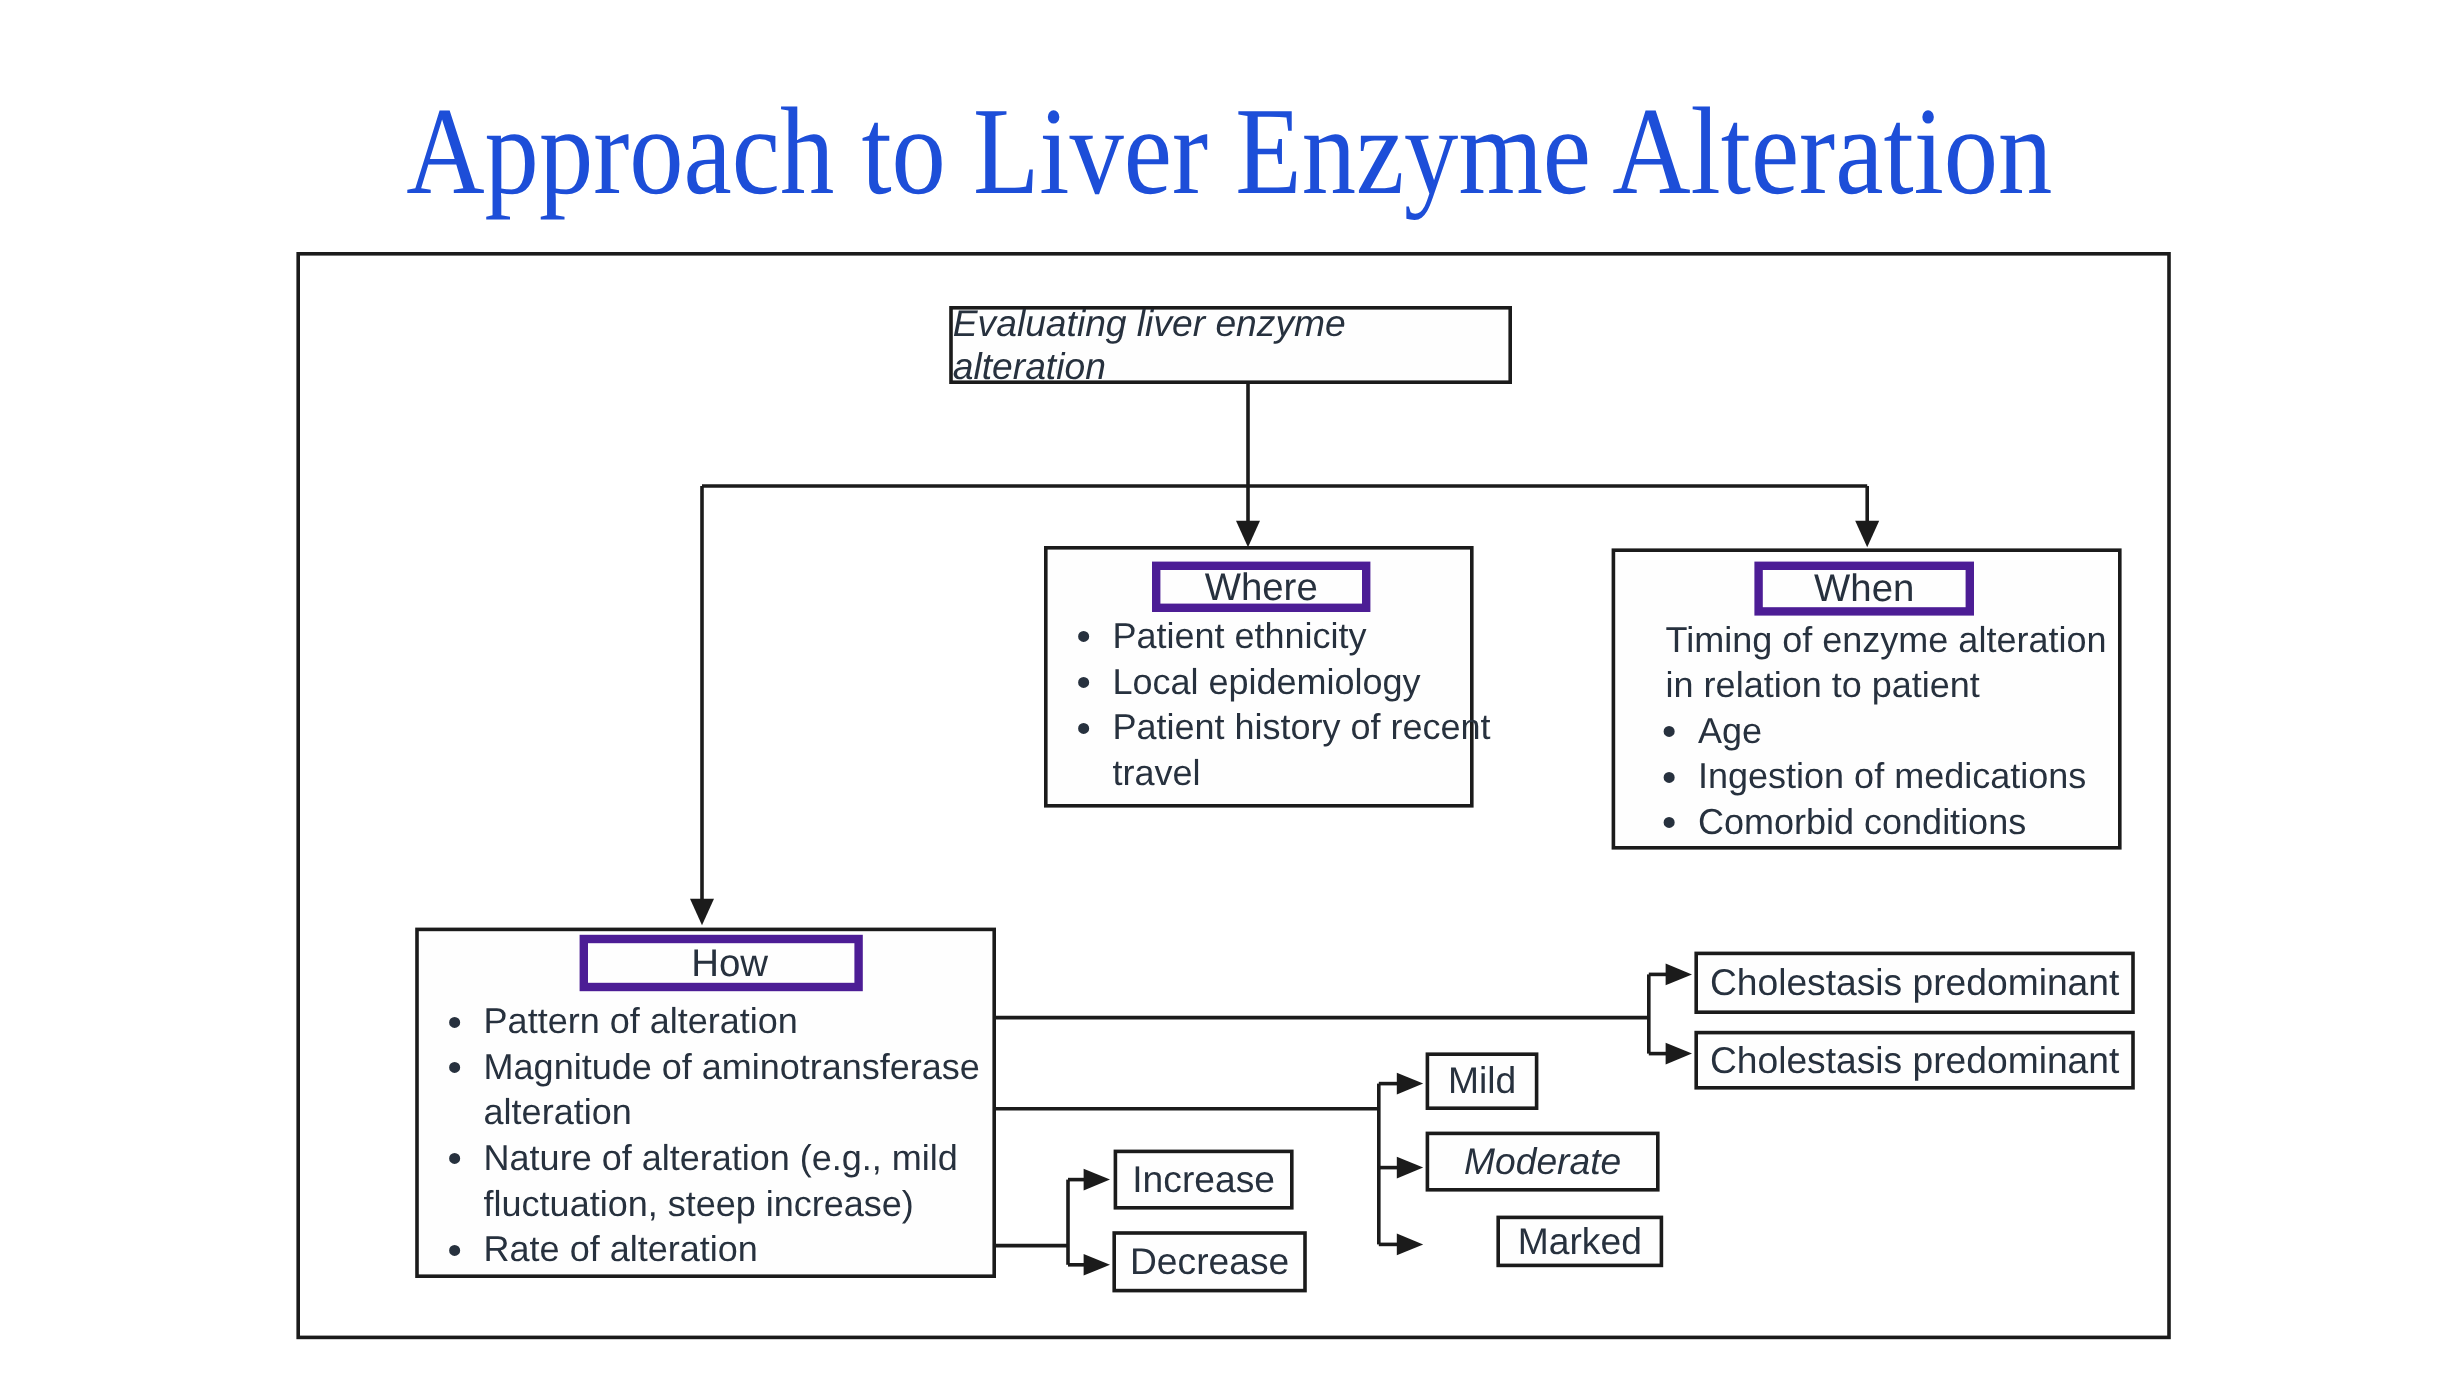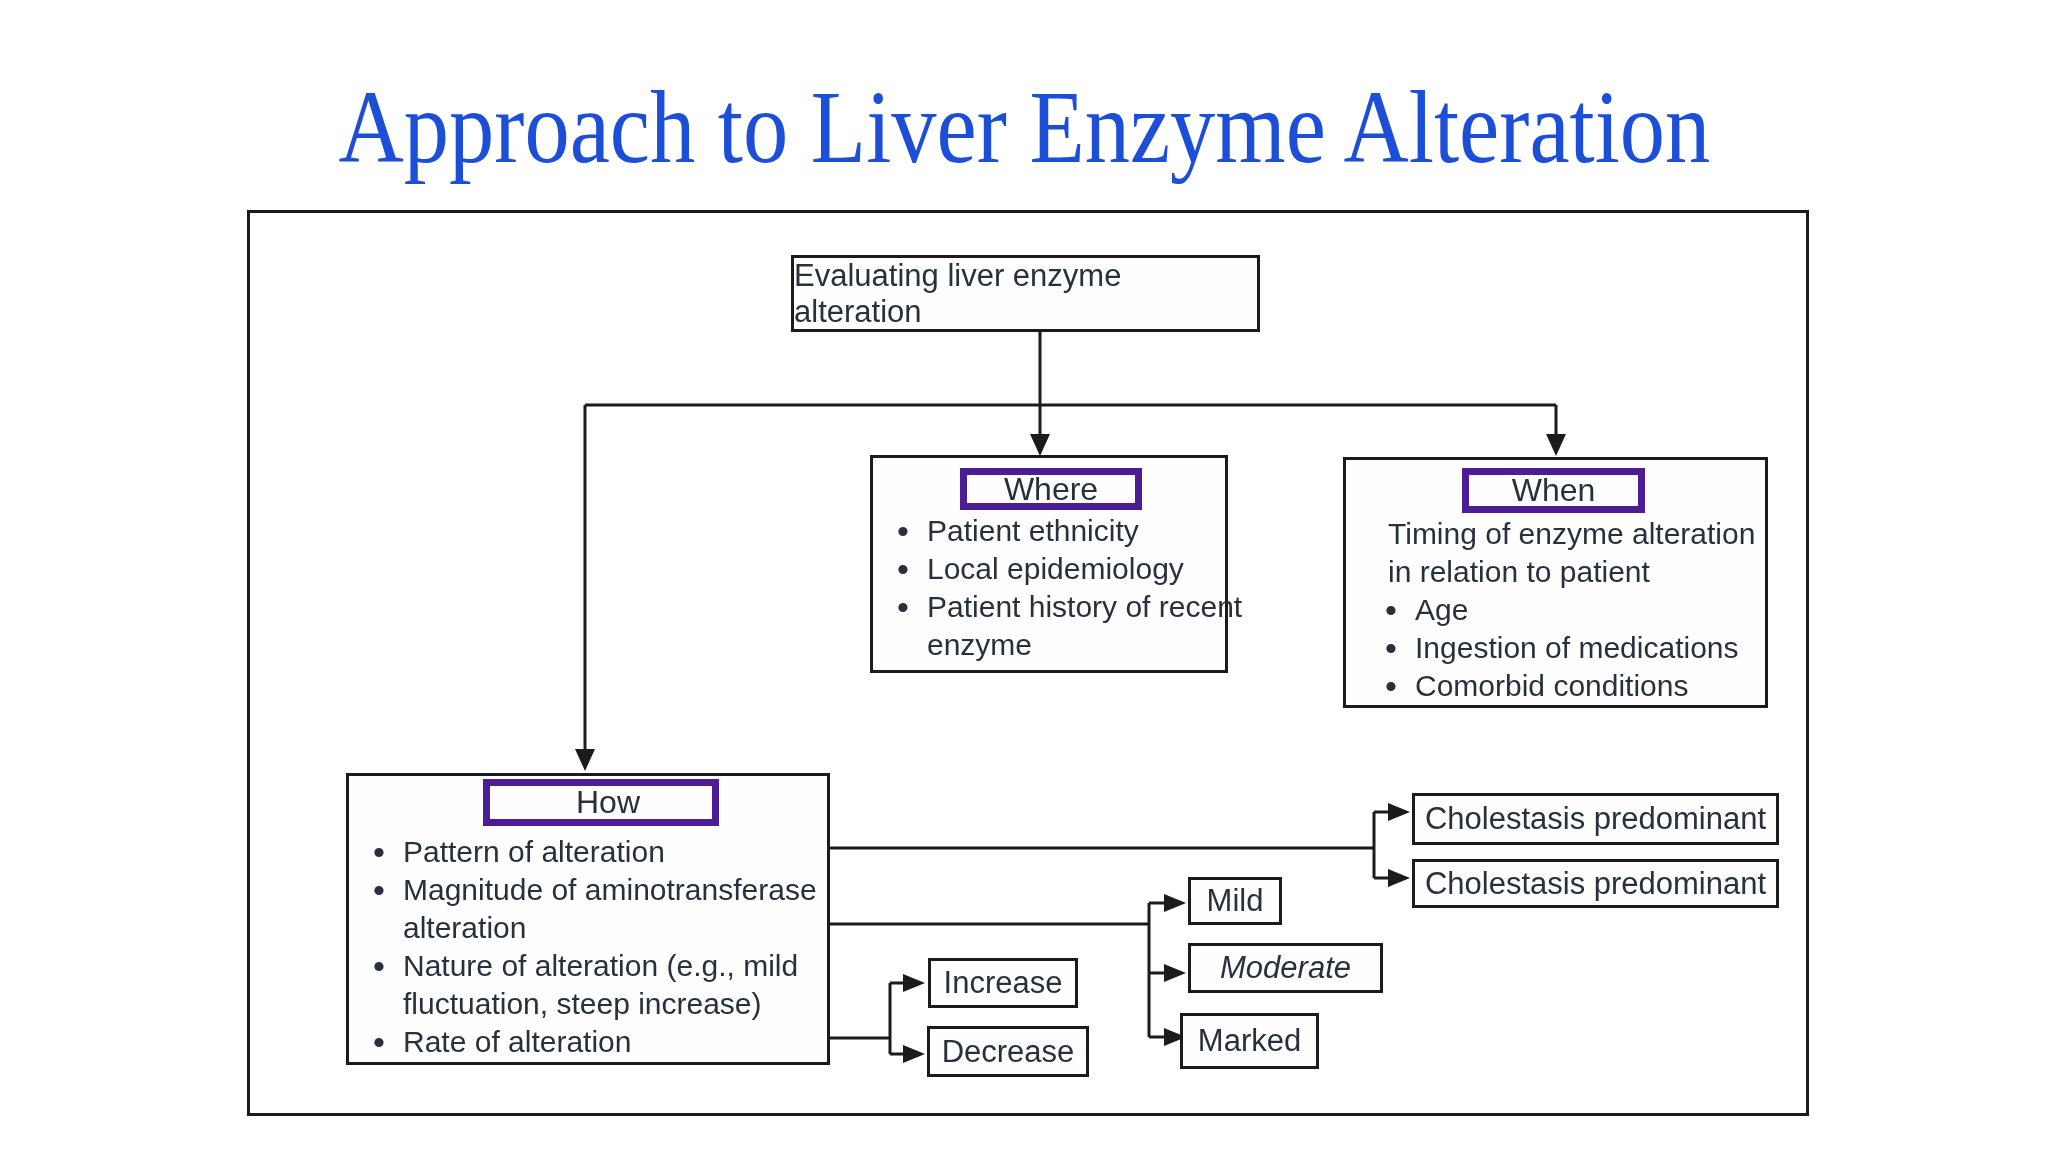--- a/index.html
+++ b/index.html
@@ -116,7 +116,7 @@
     </g>
   </svg>
 
-  <div class="node center-label" style="left:791px; top:255px; width:469px; height:77px;">
+  <div class="node center-label" style="left:791px; top:255px; width:469px; height:65px;font-style:italic;">
     <span>Evaluating liver enzyme alteration</span>
   </div>
 

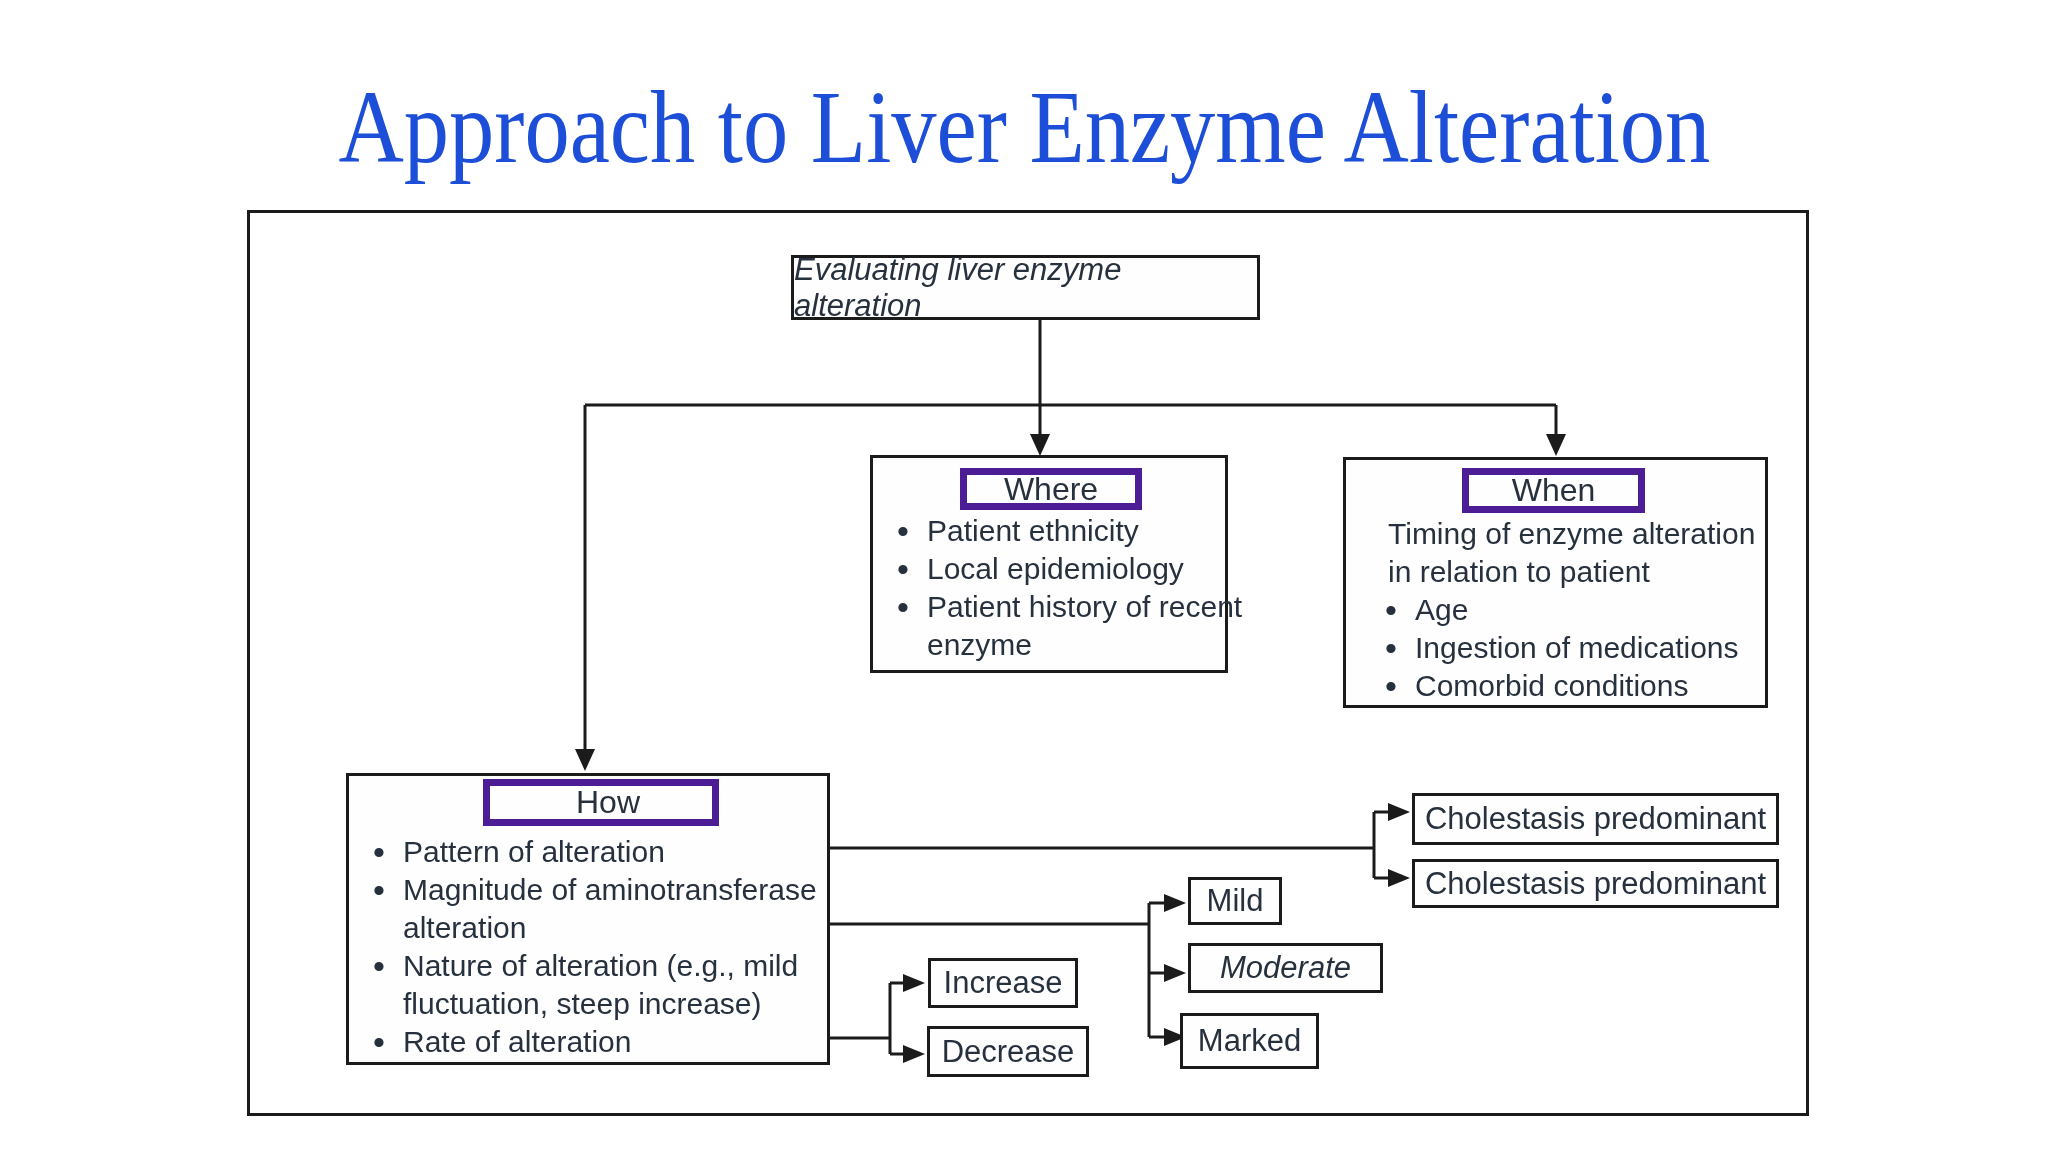--- a/index.html
+++ b/index.html
@@ -127,7 +127,7 @@
     <div class="body-copy" style="position:absolute; left:0; top:54px; width:384px;">
       <div class="b-item">Patient ethnicity</div>
       <div class="b-item">Local epidemiology</div>
-      <div class="b-item">Patient history of recent enzyme</div>
+      <div class="b-item">Patient history of recent travel</div>
     </div>
   </div>
 

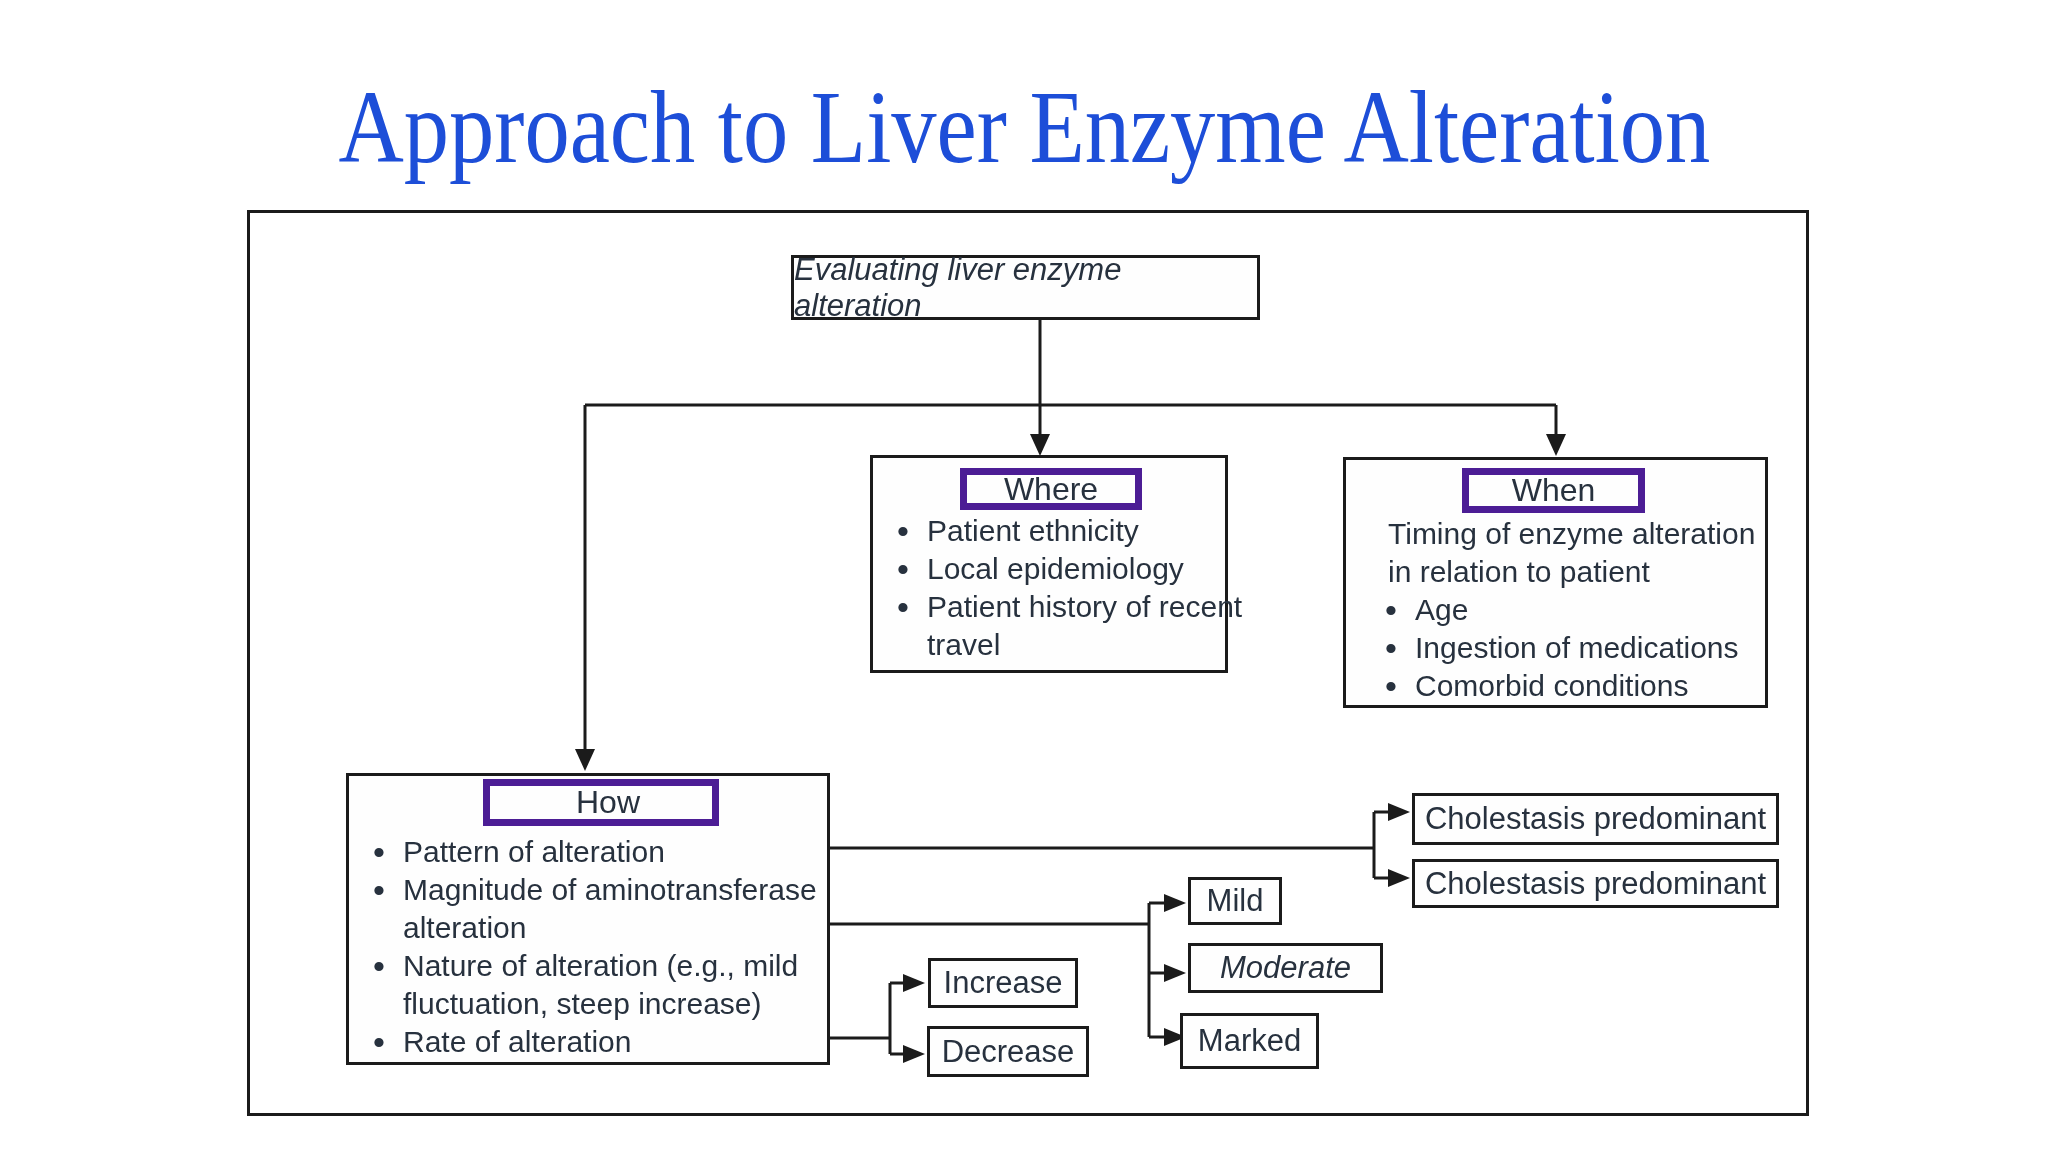--- a/index.html
+++ b/index.html
@@ -168,7 +168,7 @@
   <div class="node center-label" style="left:1188px; top:943px; width:195px; height:50px;font-style:italic;">
     <span>Moderate</span>
   </div>
-  <div class="node center-label" style="left:1180px; top:1013px; width:139px; height:56px;justify-content:center;">
+  <div class="node center-label" style="left:1247px; top:1013px; width:139px; height:43px;justify-content:center;">
     <span>Marked</span>
   </div>
 

